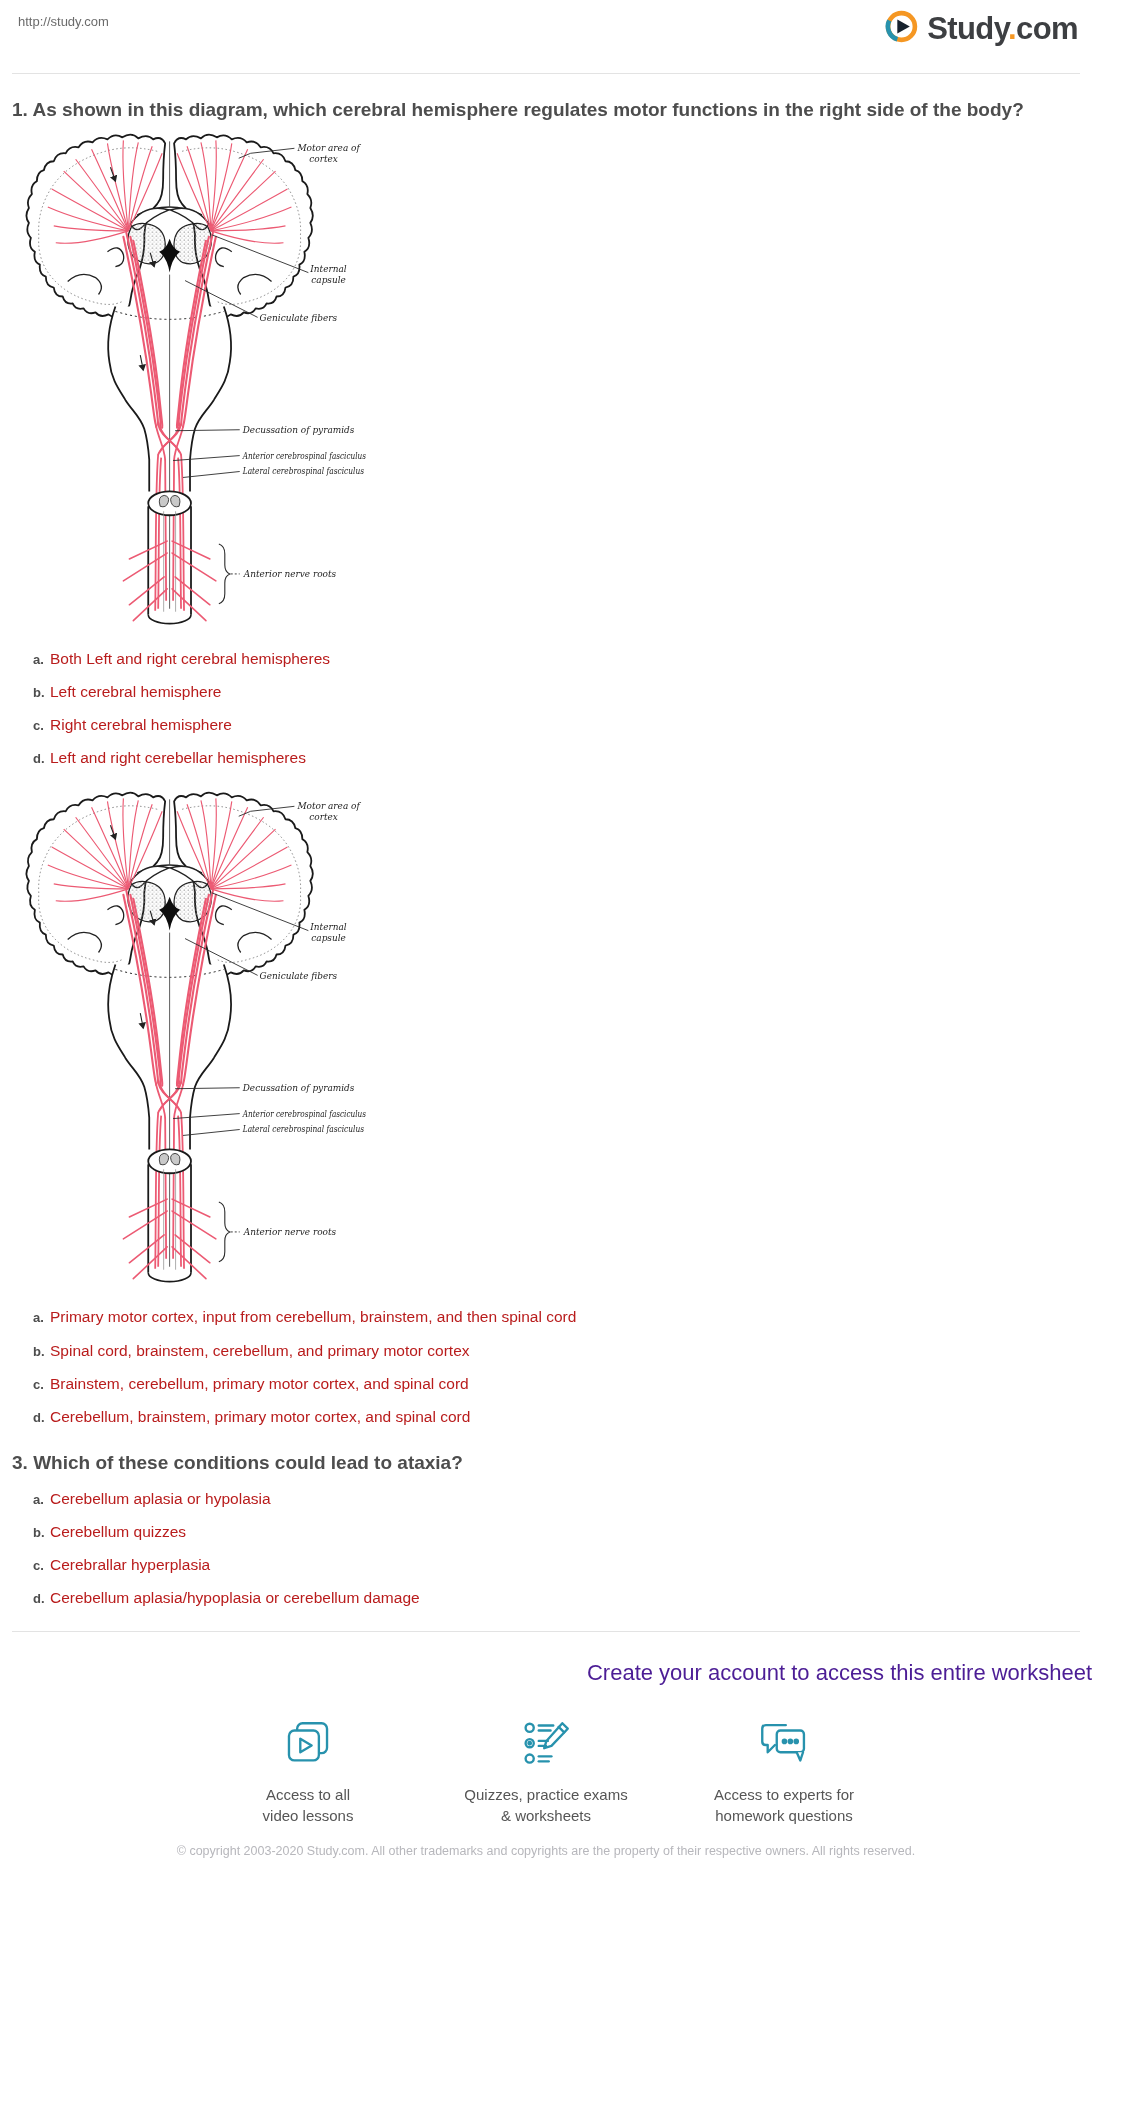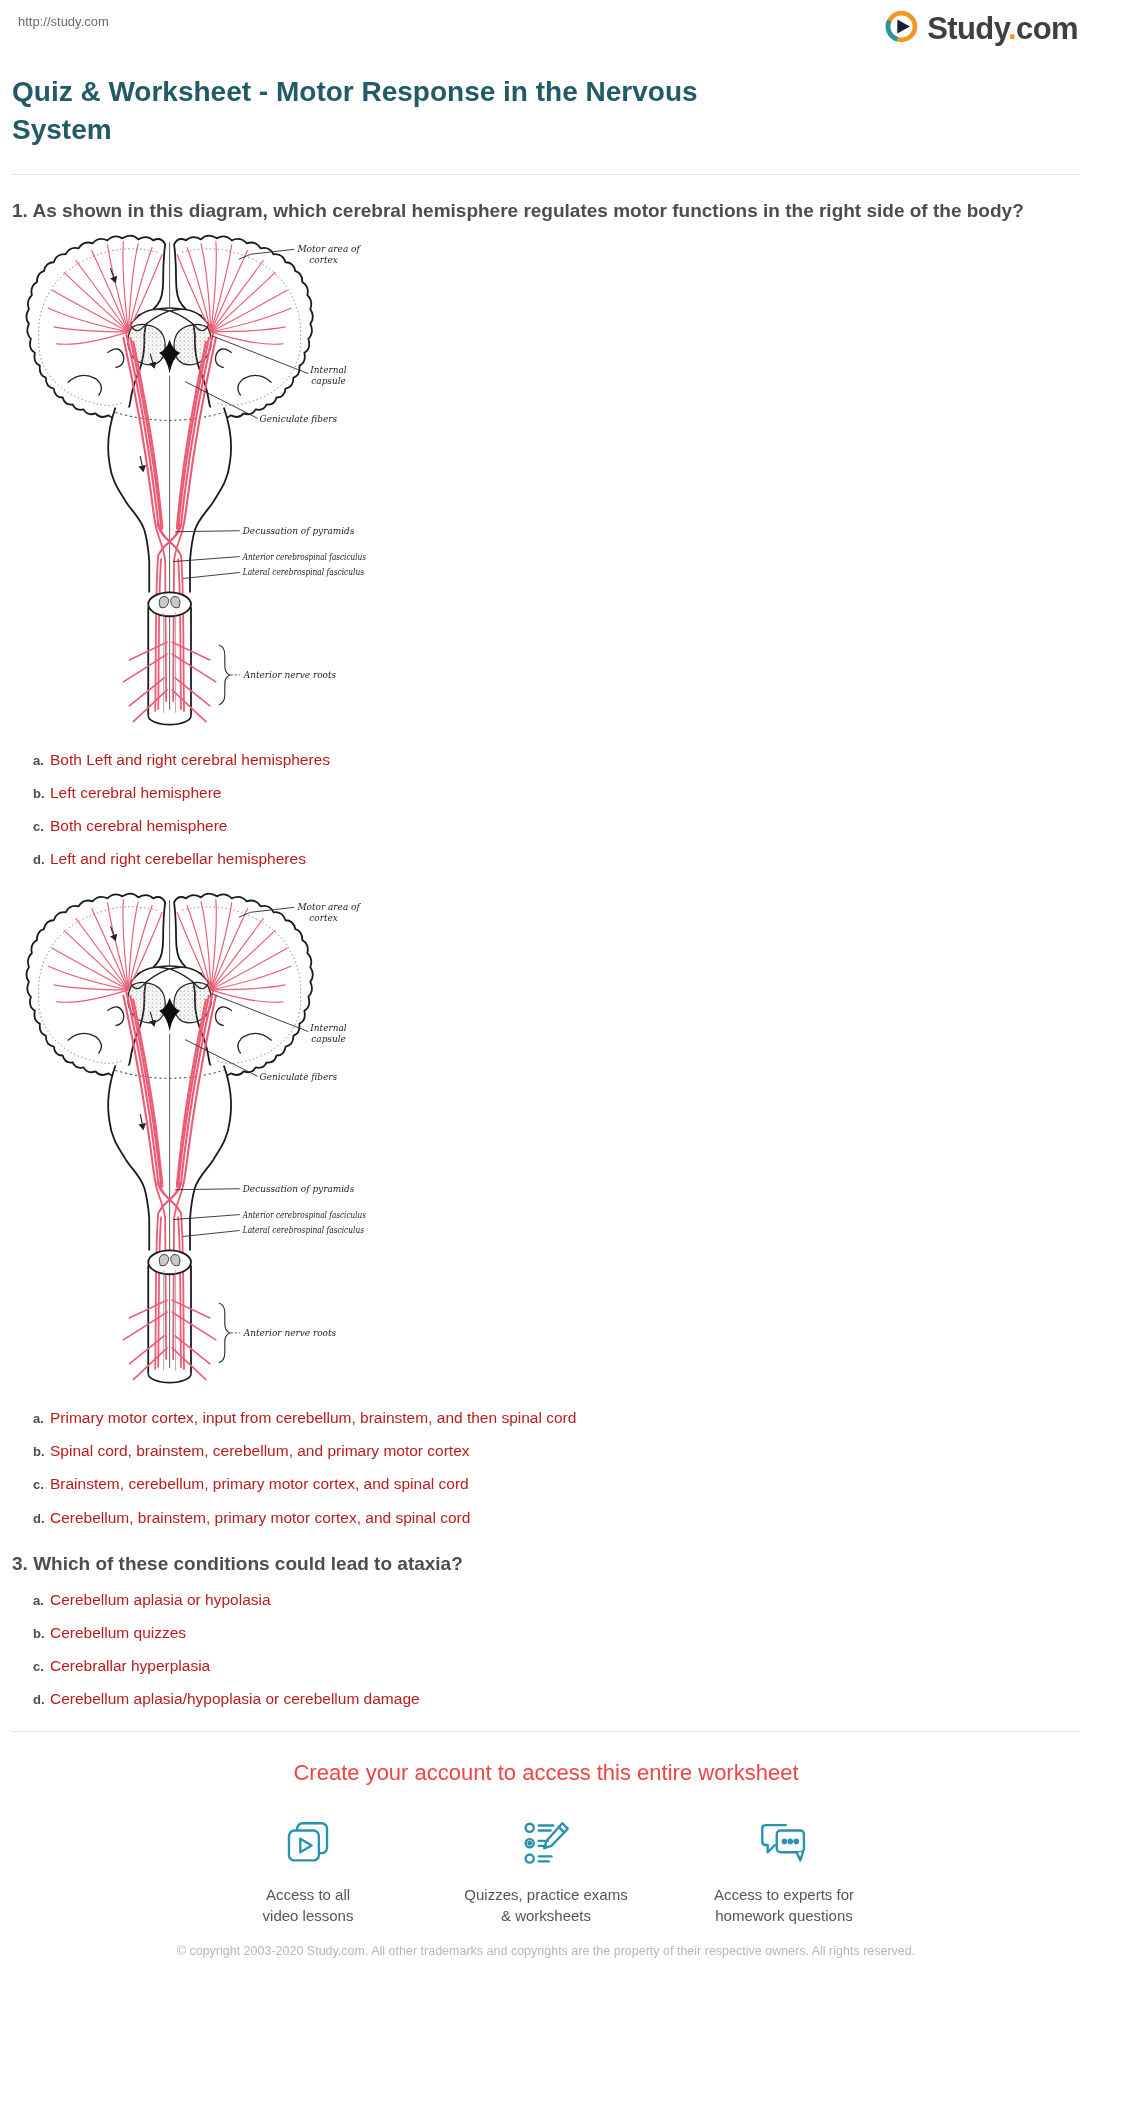--- a/index.html
+++ b/index.html
@@ -61,7 +61,6 @@
     </div>
   </div>
 
-  <h1 class="page-title">Quiz &amp; Worksheet - Motor Response in the Nervous System</h1>
   <hr class="divider">
 
   <section class="question">

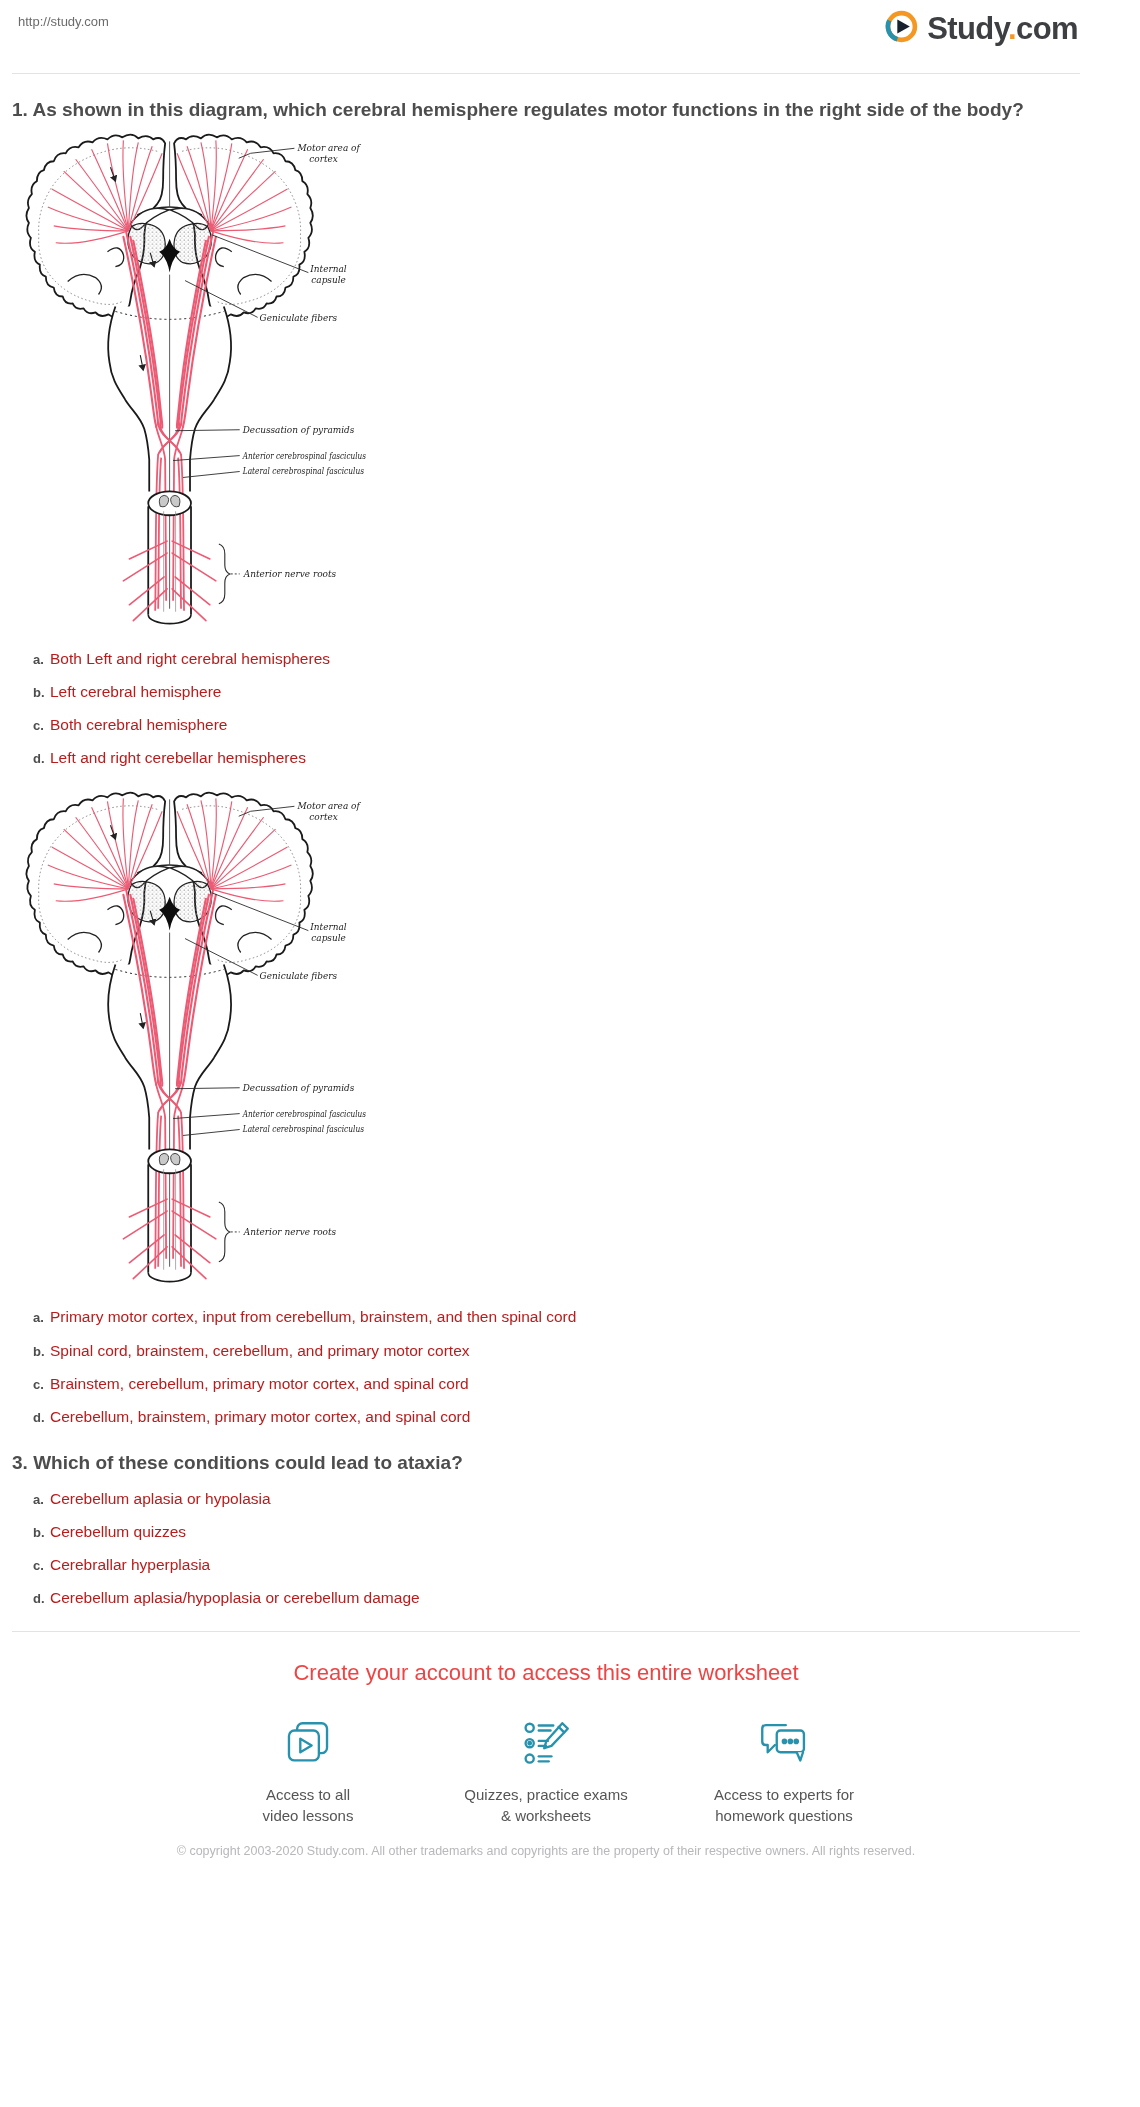--- a/index.html
+++ b/index.html
@@ -245,7 +245,7 @@
         </li>
       <li class="option">
         <span class="opt-letter">c.</span>
-        <span class="opt-text">Both cerebral hemisphere</span>
+        <span class="opt-text">Right cerebral hemisphere</span>
         </li>
       <li class="option">
         <span class="opt-letter">d.</span>

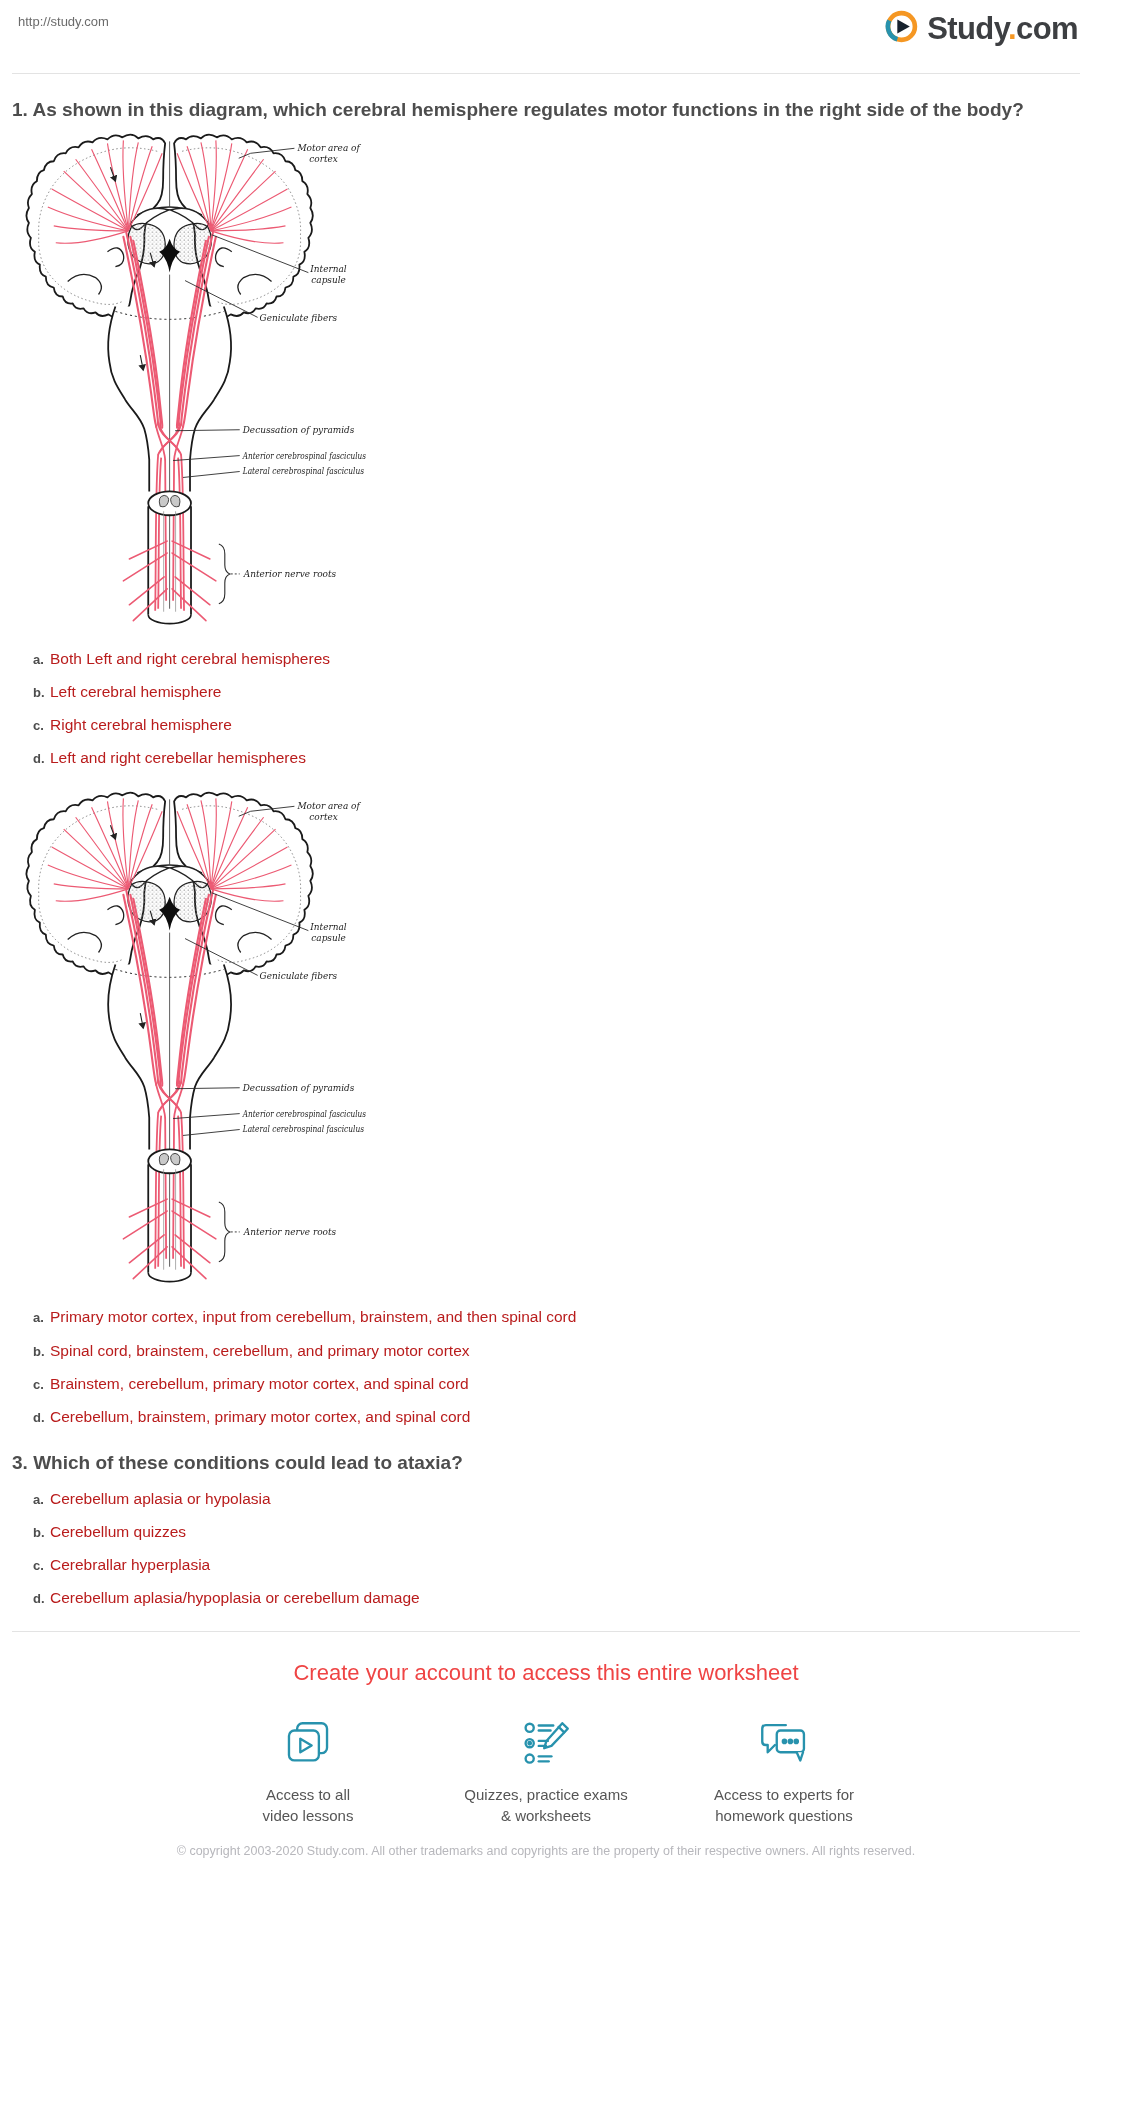--- a/index.html
+++ b/index.html
@@ -30,7 +30,7 @@
 
   
   .footer-divider { margin-top:22px; }
-  .cta-title { margin:28px 0 0 0; text-align:center; font-size:22px; font-weight:normal; color:#ef4444; }
+  .cta-title { margin:28px 0 0 0; text-align:right; font-size:22px; font-weight:normal; color:#4c1d95; }
   .cta-sub { margin:10px 0 0 0; text-align:center; font-size:14px; color:#555; }
   .features { display:flex; justify-content:center; gap:42px; margin-top:30px; }
   .feature { width:196px; text-align:center; }

